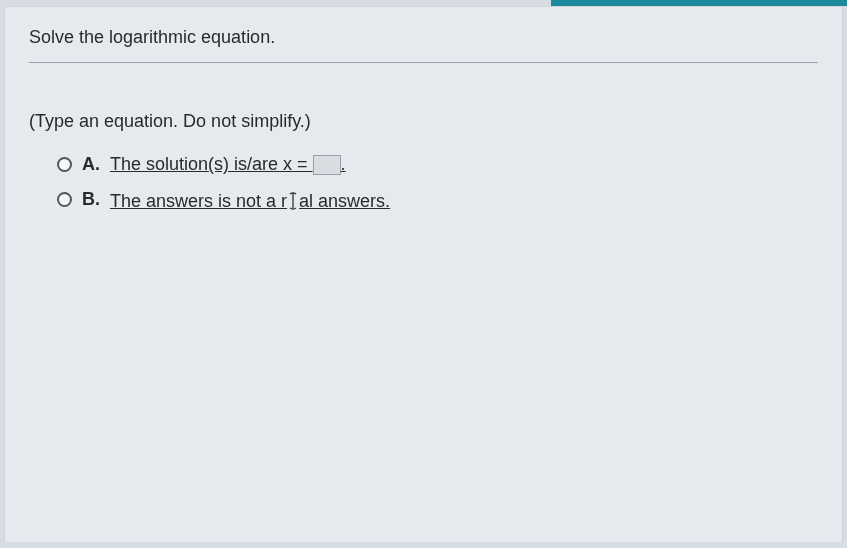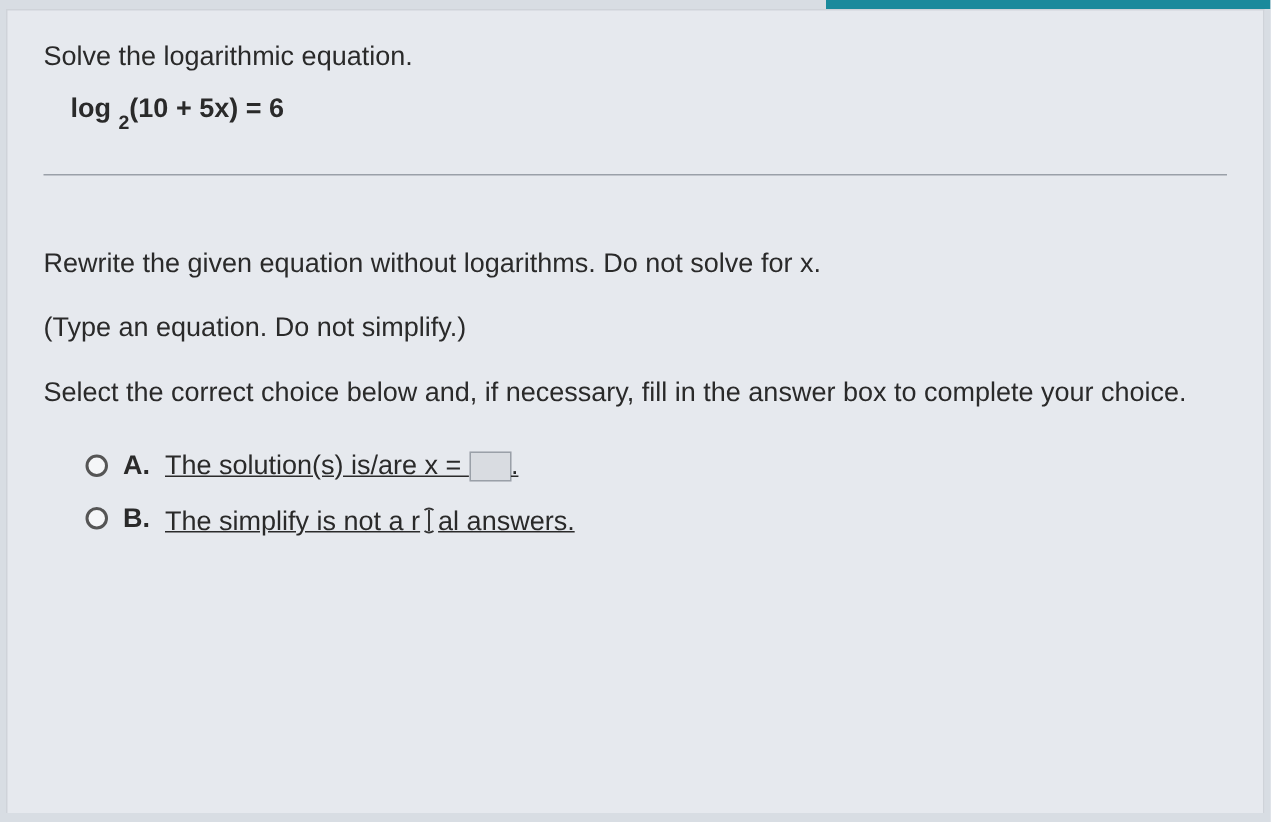--- a/index.html
+++ b/index.html
@@ -98,9 +98,6 @@
 
   <div class="prompt-line">Solve the logarithmic equation.</div>
 
-  <div class="equation-main">
-    <span>log </span><span class="sub">2</span><span>(10 + 5x) = 6</span>
-  </div>
 
   <hr class="hr">
 

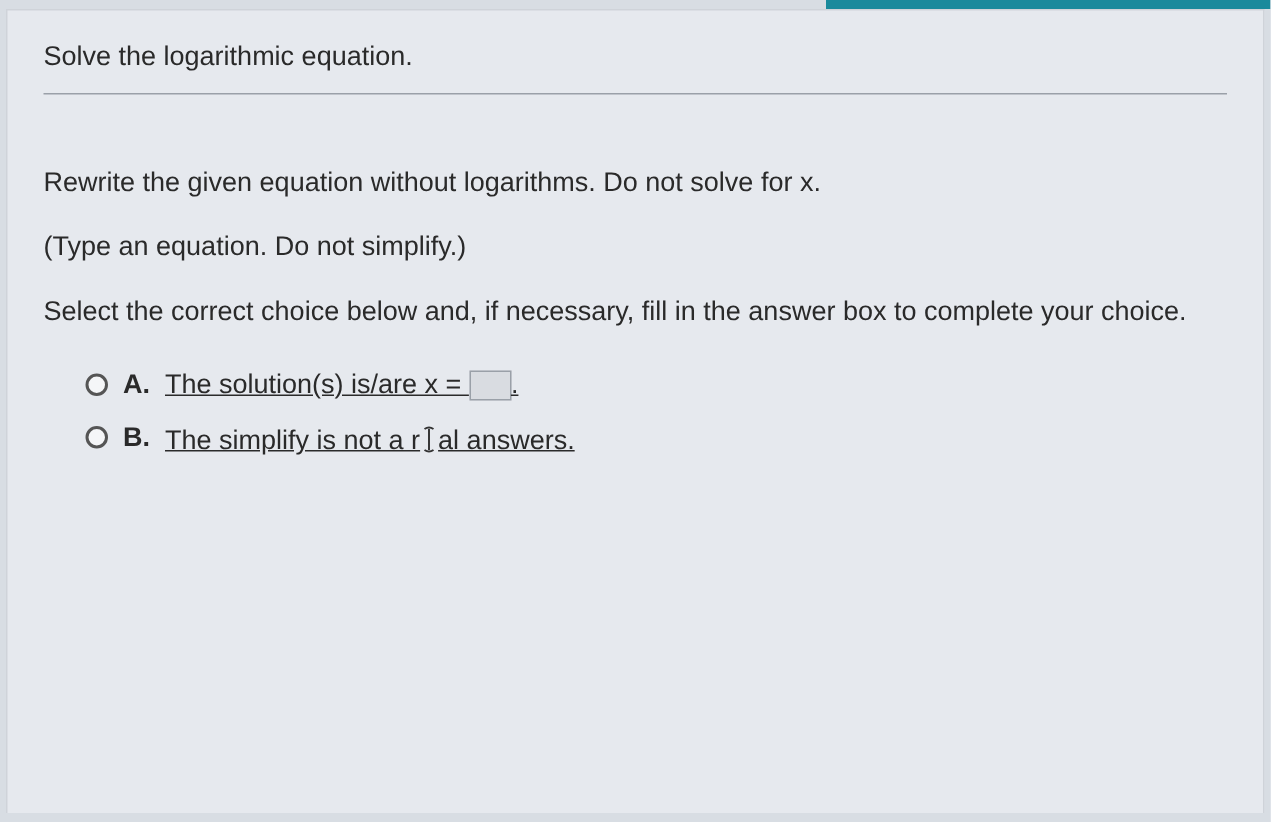--- a/index.html
+++ b/index.html
@@ -101,7 +101,6 @@
 
   <hr class="hr">
 
-  <div class="instr">Rewrite the given equation without logarithms. Do not solve for x.</div>
 
   <div class="hint">(Type an equation. Do not simplify.)</div>
 

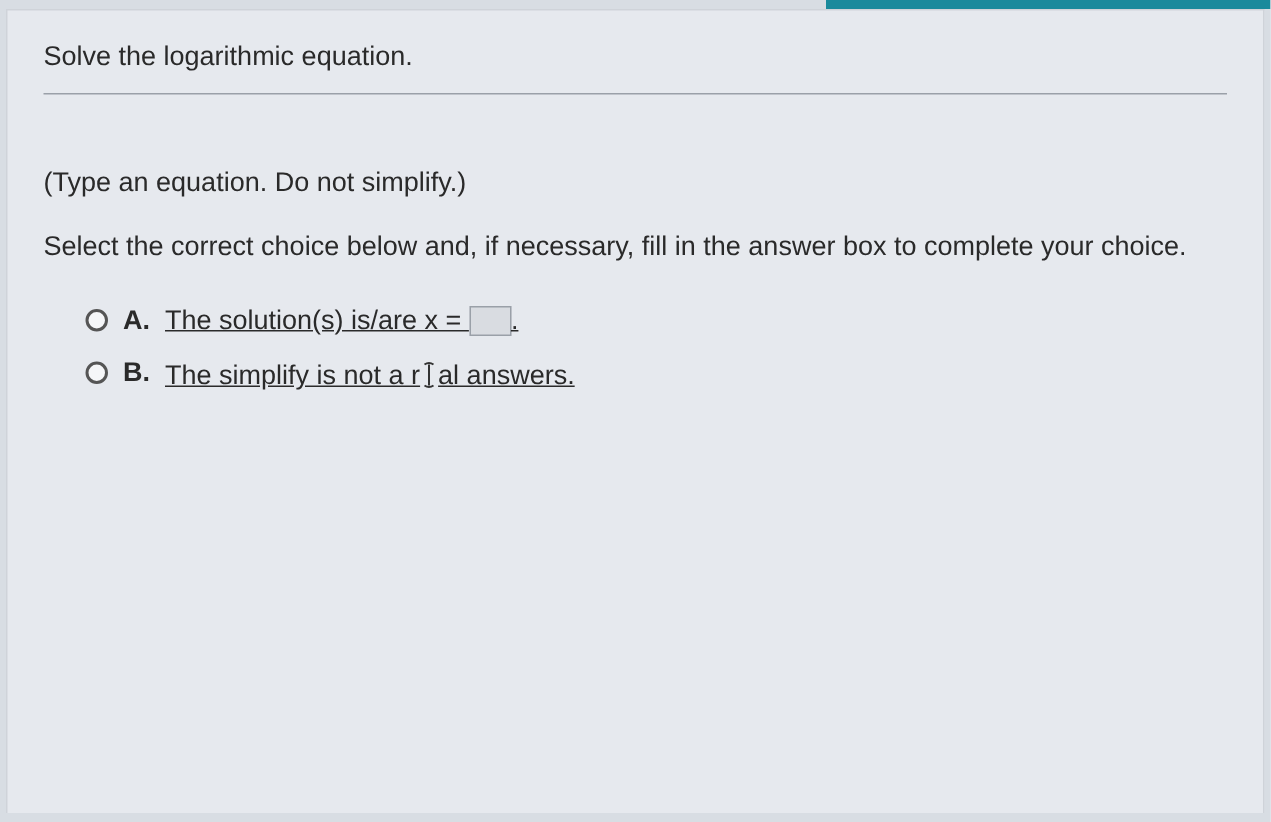--- a/index.html
+++ b/index.html
@@ -104,7 +104,6 @@
 
   <div class="hint">(Type an equation. Do not simplify.)</div>
 
-  <div class="select-instr">Select the correct choice below and, if necessary, fill in the answer box to complete your choice.</div>
 
   <div class="choice-row">
     <div class="radio"></div>

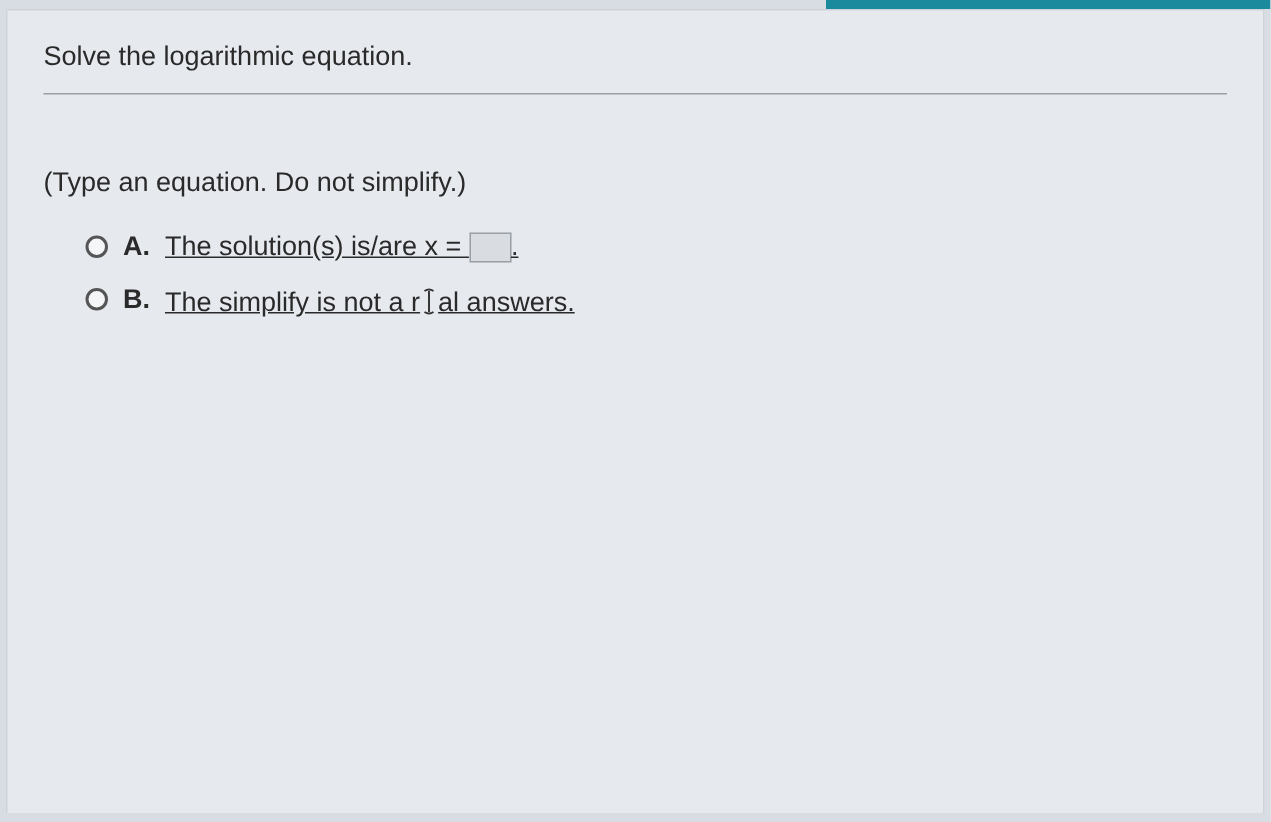--- a/index.html
+++ b/index.html
@@ -117,7 +117,7 @@
     <div class="radio"></div>
     <div class="choice-label">B.</div>
     <div class="choice-body">
-      <span>The simplify is not a r</span><span class="cursor-icon"><svg width="12" height="18" viewBox="0 0 12 18">
+      <span>The answers is not a r</span><span class="cursor-icon"><svg width="12" height="18" viewBox="0 0 12 18">
             <path d="M3 2 Q6 0 9 2 M6 2 L6 16 M3 16 Q6 18 9 16" stroke="#333" stroke-width="1.3" fill="none"></path>
           </svg></span><span>al answers.</span>
     </div>

